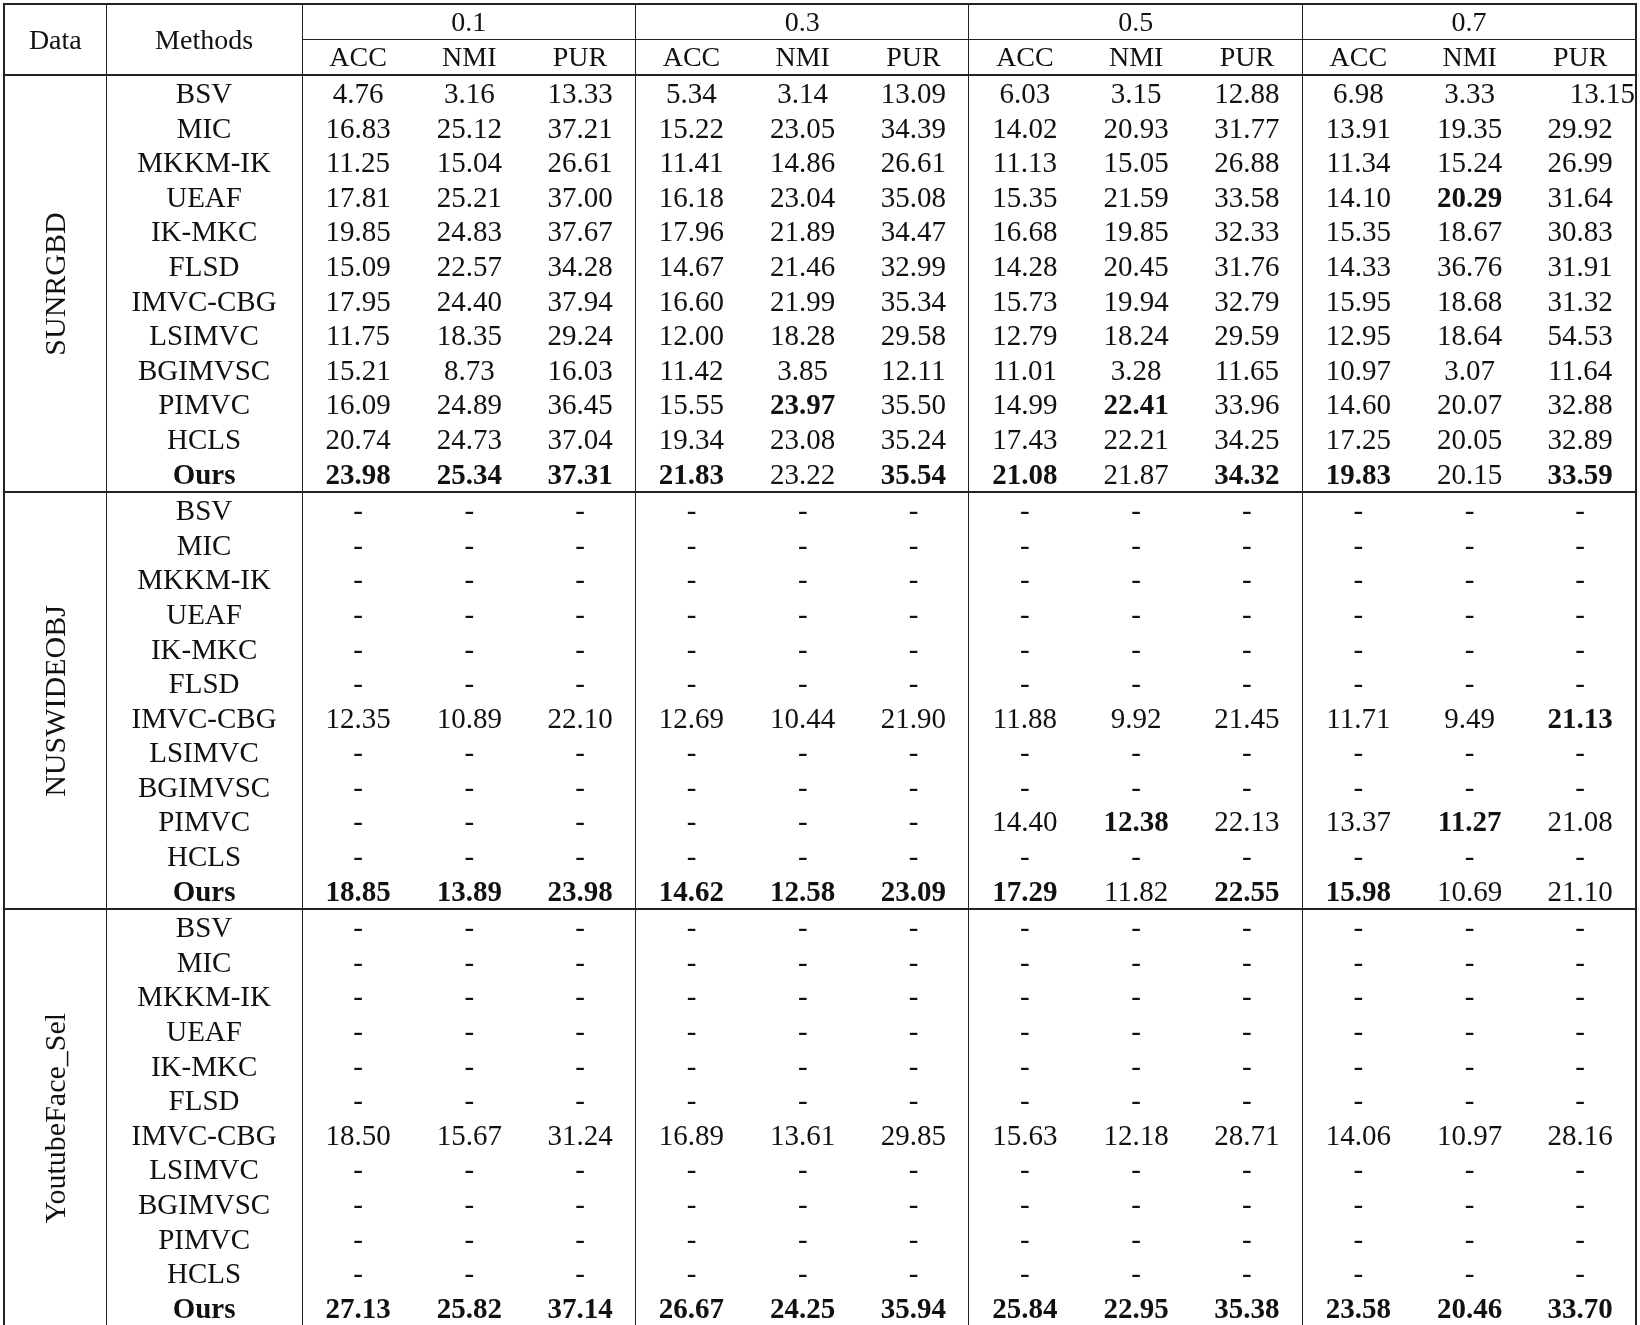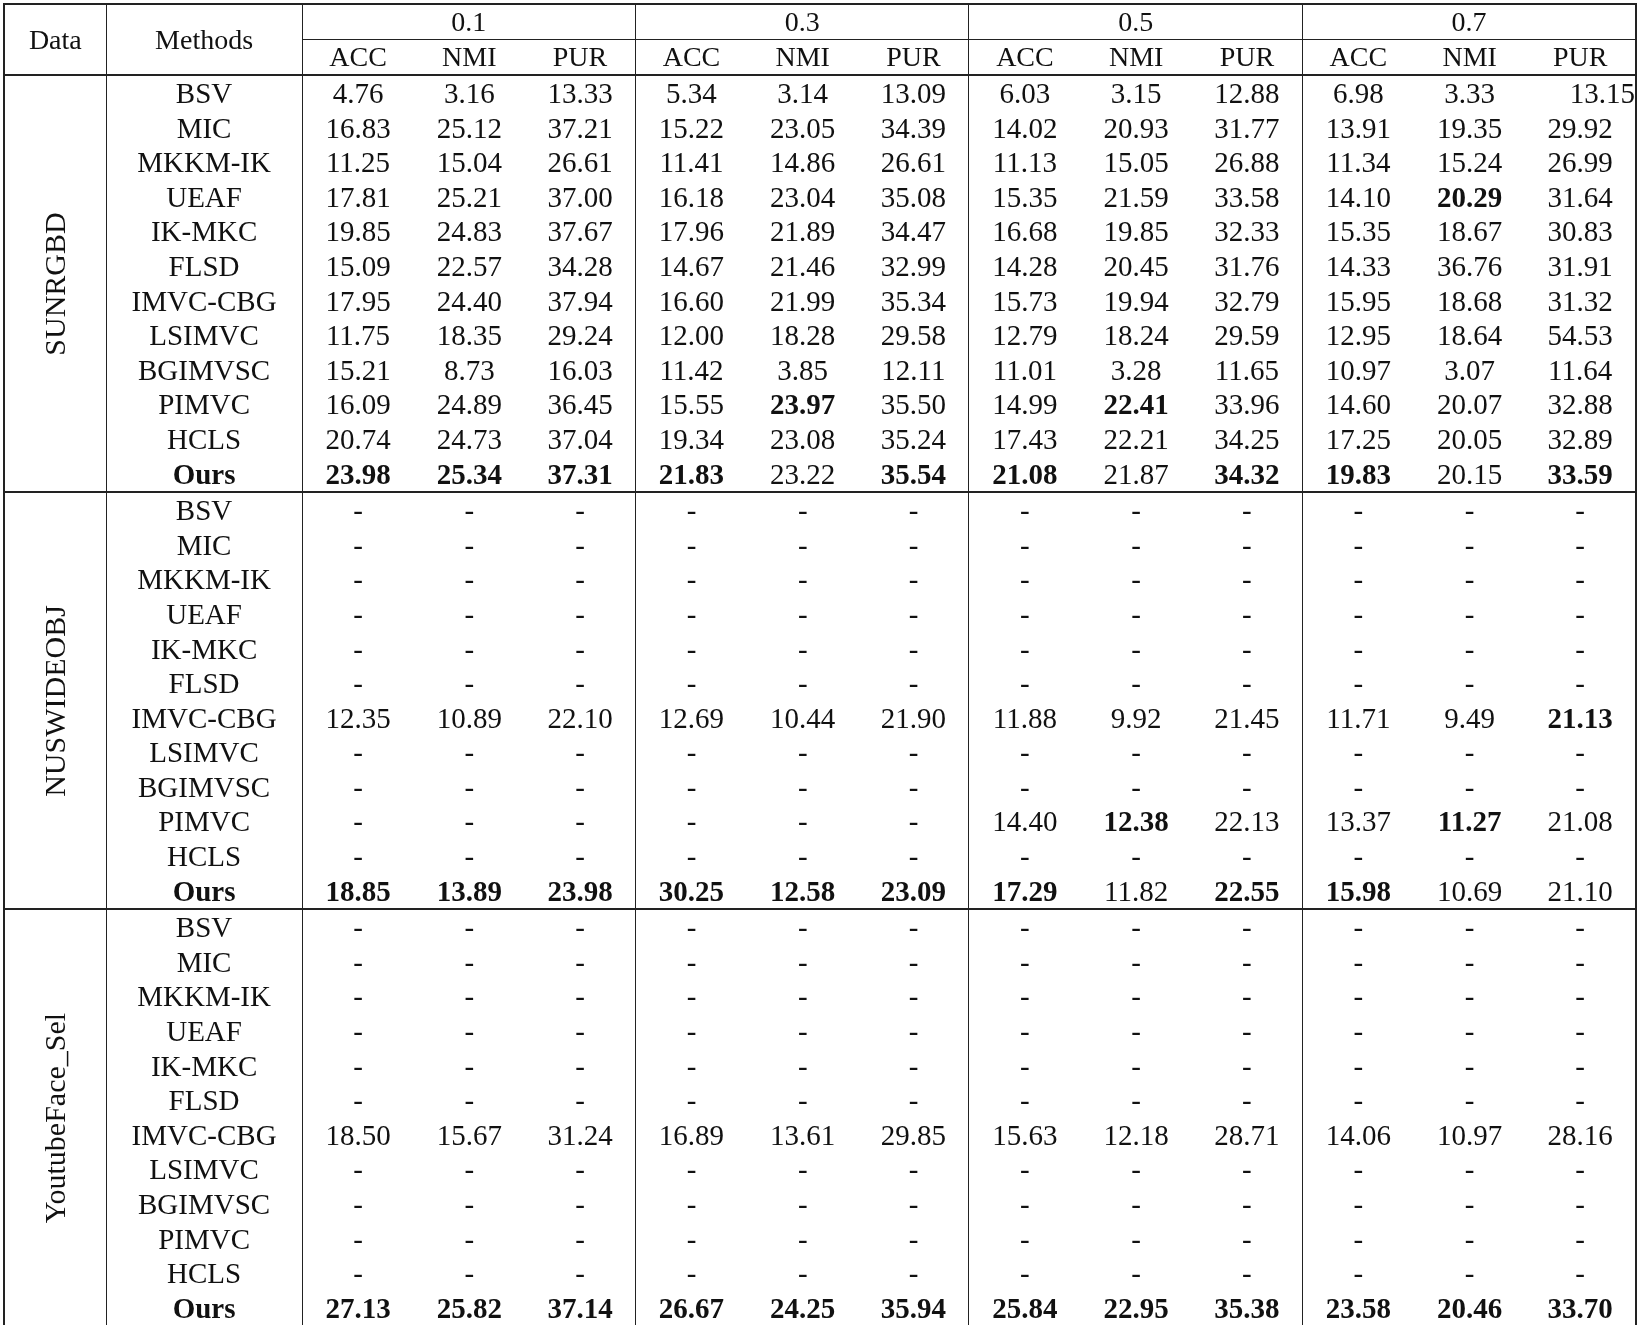--- a/index.html
+++ b/index.html
@@ -420,7 +420,7 @@
         <td class="bold">18.85</td>
         <td class="bold">13.89</td>
         <td class="bold" style="border-right: 1.5px solid rgb(34, 34, 34);">23.98</td>
-        <td class="bold">30.25</td>
+        <td class="bold">14.62</td>
         <td class="bold">12.58</td>
         <td class="bold" style="border-right: 1.5px solid rgb(34, 34, 34);">23.09</td>
         <td class="bold">17.29</td>

